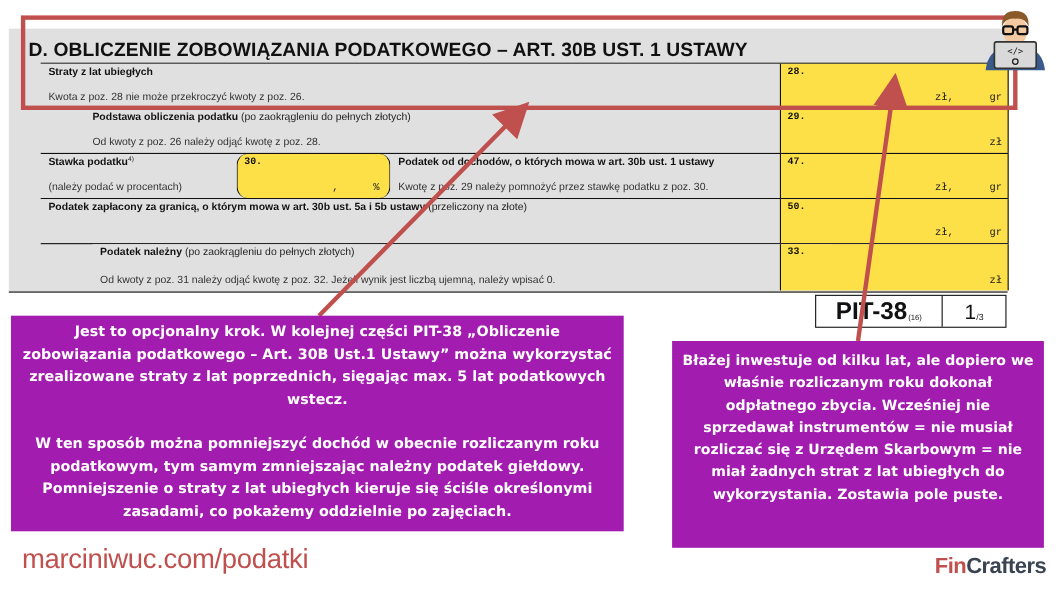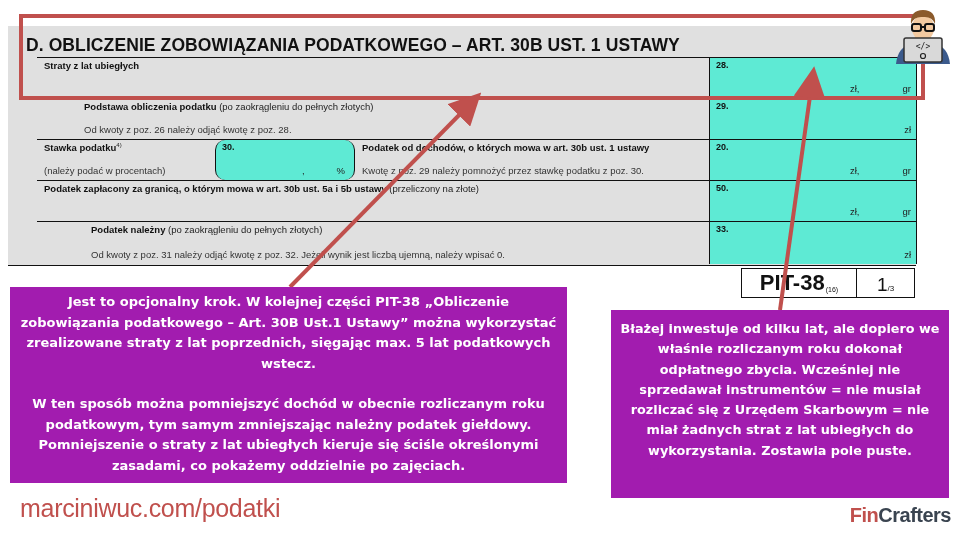--- a/index.html
+++ b/index.html
@@ -13,7 +13,7 @@
   .row { position: absolute; left: 0; border-top: 1.5px solid #111; }
   .cell { position: absolute; top: 0; height: 100%; }
   .label-cell { background: #e0e0e0; }
-  .field-cell { background: #5eead4; border-left: 1.5px solid #111; border-right: 1.5px solid #111; }
+  .field-cell { background: #fde047; border-left: 1.5px solid #111; border-right: 1.5px solid #111; font-family: Liberation Mono, monospace; }
   .lbl { position: absolute; left: 7px; font-size: 9.5px; white-space: nowrap; color: #222; }
   .lbl.top { top: 2px; }
   .lbl.bot { bottom: 4px; color: #333; }

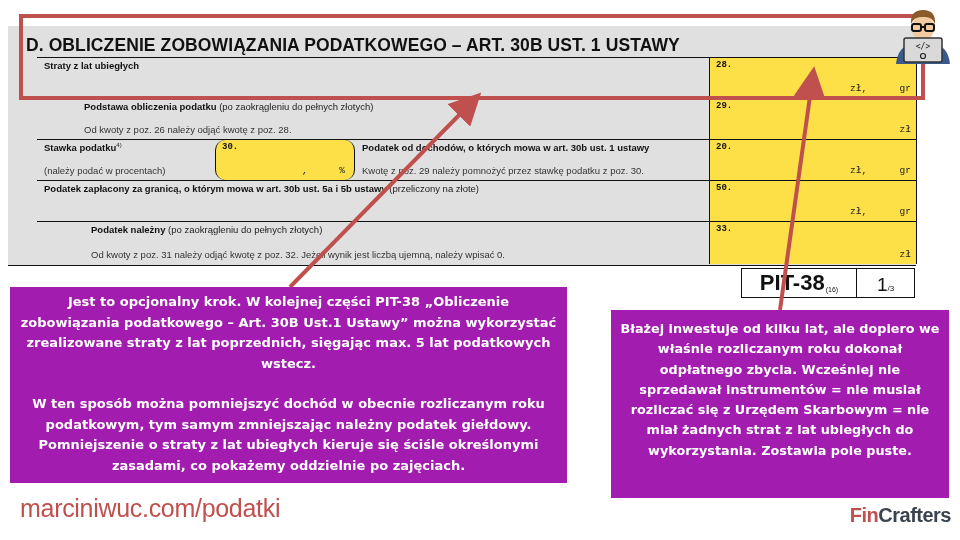--- a/index.html
+++ b/index.html
@@ -60,6 +60,7 @@
   <div class="row" style="top:0;width:880px;height:41px;">
     <div class="cell label-cell" style="left:0;width:672px;">
       <div class="lbl top"><b>Straty z lat ubiegłych</b></div>
+      <div class="lbl bot">Kwota z poz. 28 nie może przekroczyć kwoty z poz. 26.</div>
     </div>
     <div class="cell field-cell" style="left:672px;width:208px;">
       <span class="num">28.</span>

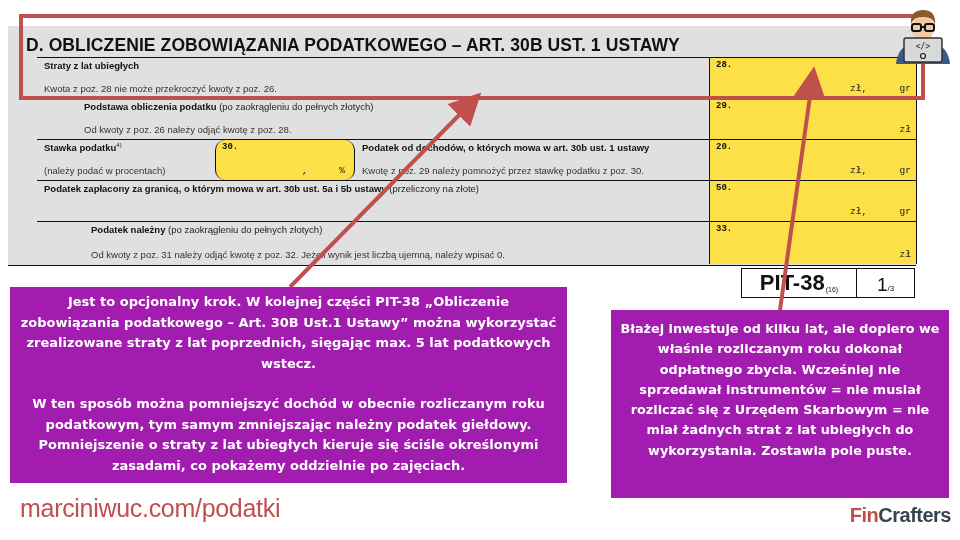--- a/index.html
+++ b/index.html
@@ -95,7 +95,7 @@
       <div class="lbl bot">Kwotę z poz. 29 należy pomnożyć przez stawkę podatku z poz. 30.</div>
     </div>
     <div class="cell field-cell" style="left:672px;width:208px;">
-      <span class="num">20.</span>
+      <span class="num">47.</span>
       <span class="unit" style="left:140px;">zł,</span>
       <span class="unit" style="right:5px;">gr</span>
     </div>

